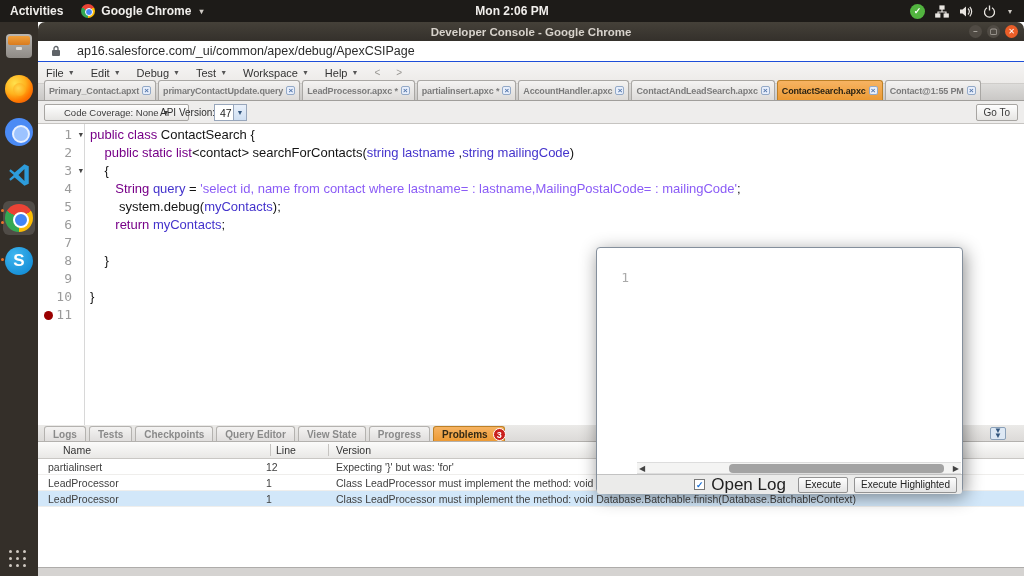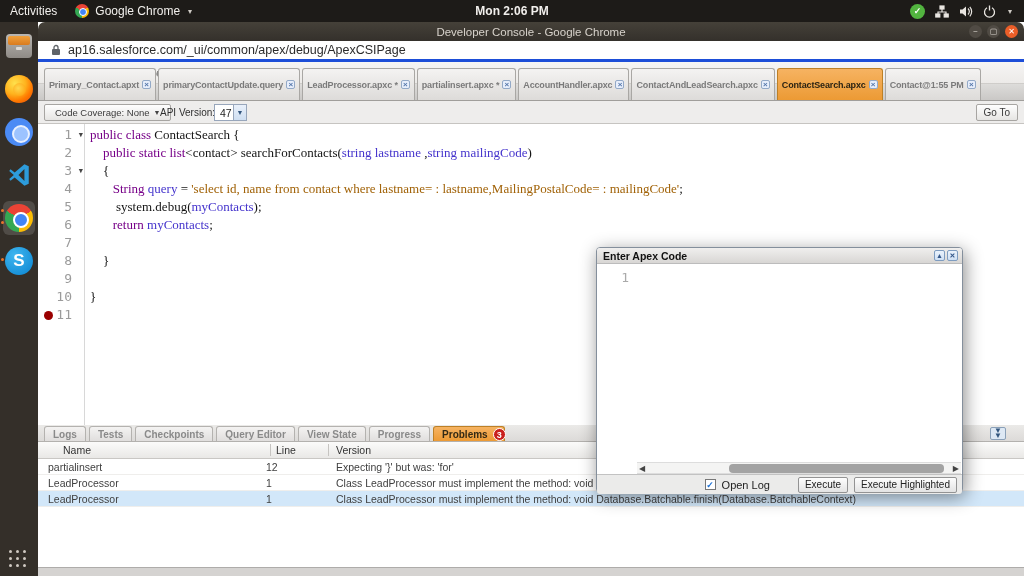--- a/index.html
+++ b/index.html
@@ -9,7 +9,7 @@
 
 #topbar{position:absolute;left:0;top:0;width:1024px;height:22px;background:#1d1b18;color:#f1efec;font-size:12px;display:flex;align-items:center;z-index:60}
 .tb-left{display:flex;align-items:center;gap:18px;padding-left:10px;flex:1}
-.tb-item{display:flex;align-items:center;gap:6px;font-weight:400;font-size:12px}
+.tb-item{display:flex;align-items:center;gap:6px;font-weight:700;font-size:12px}
 .tb-caret{font-size:8px;color:#cfcbc5;margin-left:2px}
 .mini-chrome{width:14px;height:14px;border-radius:50%;background:conic-gradient(from 60deg,#fbbc05 0 33.3%,#34a853 0 66.6%,#ea4335 0 100%);position:relative}
 .mini-chrome::after{content:"";position:absolute;left:4px;top:4px;width:6px;height:6px;border-radius:50%;background:#4285f4;border:1.5px solid #fff}

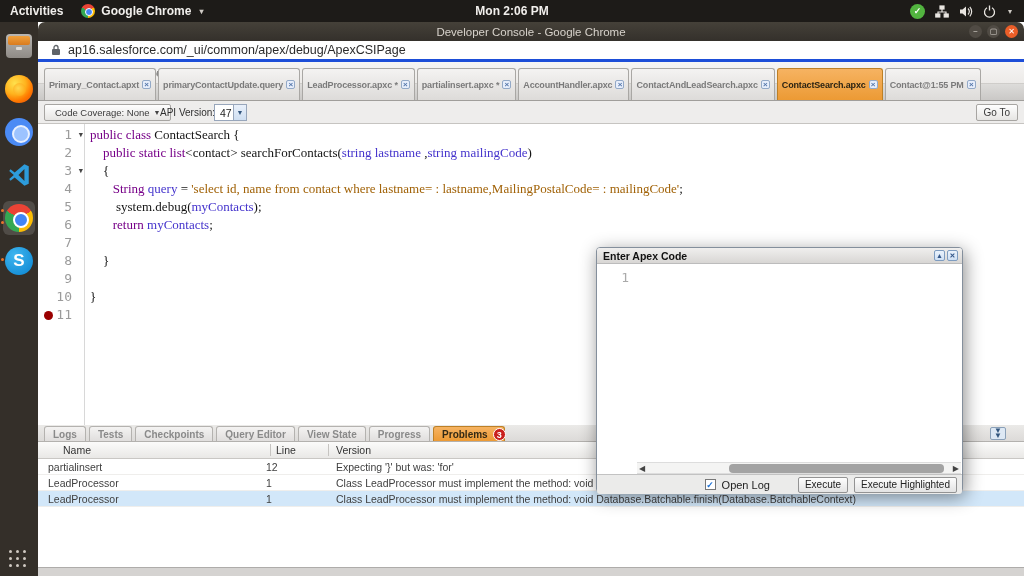--- a/index.html
+++ b/index.html
@@ -39,7 +39,7 @@
 
 #window{position:absolute;left:38px;top:22px;width:986px;height:554px;background:#fff}
 #titlebar{position:absolute;left:0;top:0;width:100%;height:19px;background:linear-gradient(#454139,#34302b);border-radius:7px 7px 0 0;display:flex;align-items:center;justify-content:center}
-#title{color:#d8d3cc;font-size:11.5px;font-weight:400}
+#title{color:#d8d3cc;font-size:11.5px;font-weight:700}
 .winbtns{position:absolute;right:6px;top:3px;display:flex;gap:5px}
 .wbtn{width:13px;height:13px;border-radius:50%;background:#504b44;color:#d8d3cc;font-size:8px;display:flex;align-items:center;justify-content:center;line-height:1}
 .wbtn.close{background:#eb5e28;color:#fff}

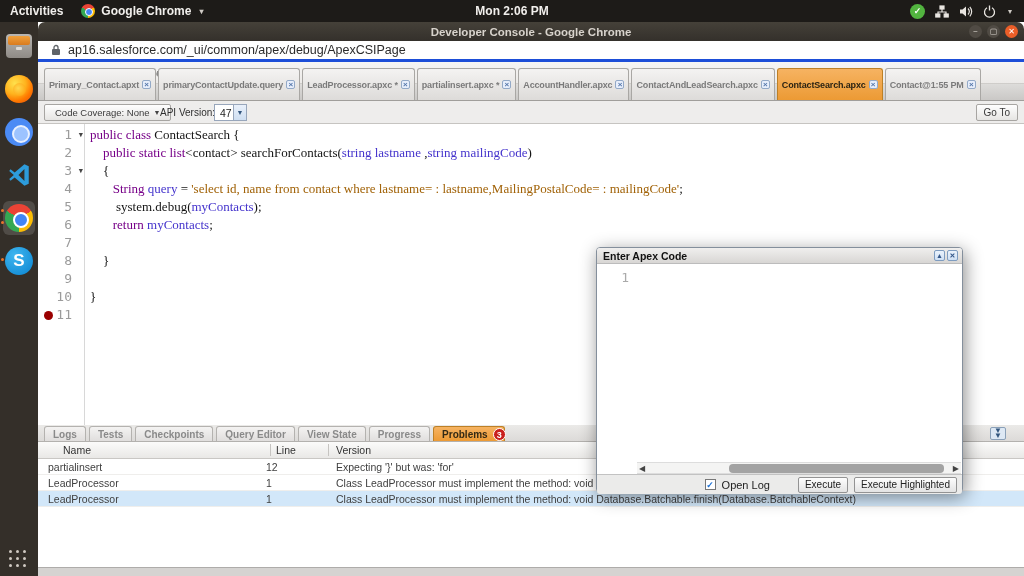--- a/index.html
+++ b/index.html
@@ -43,7 +43,7 @@
 .winbtns{position:absolute;right:6px;top:3px;display:flex;gap:5px}
 .wbtn{width:13px;height:13px;border-radius:50%;background:#504b44;color:#d8d3cc;font-size:8px;display:flex;align-items:center;justify-content:center;line-height:1}
 .wbtn.close{background:#eb5e28;color:#fff}
-#urlbar{position:absolute;left:0;top:19px;width:100%;height:21px;background:#fff;border-bottom:3px solid #1d4ed8;display:flex;align-items:center;padding-left:13px;gap:7px}
+#urlbar{position:absolute;left:0;top:19px;width:100%;height:21px;background:#fff;border-bottom:1px solid #1d4ed8;display:flex;align-items:center;padding-left:13px;gap:16px}
 #urlbar .url{font-size:12.5px;color:#2b2b2b}
 #menubar{position:absolute;left:0;top:40px;width:100%;height:22px;background:linear-gradient(#f6f5f4,#eceae8);border-bottom:1px solid #cfcdca;display:flex;align-items:center;padding-left:0}
 .menu-item{display:flex;align-items:center;gap:4px;padding:0 8px;font-size:11px;color:#333;height:100%}

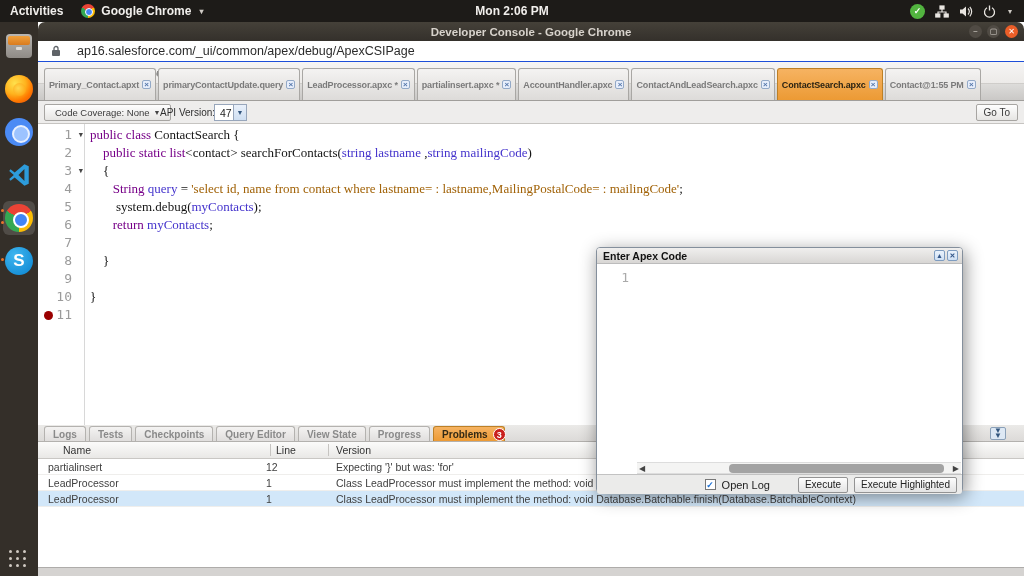--- a/index.html
+++ b/index.html
@@ -52,7 +52,7 @@
 
 
 #tabstrip{position:absolute;left:0;top:62px;width:100%;height:17px;background:linear-gradient(#dddcda,#cac8c6);border-bottom:1px solid #a09e9b;display:flex;align-items:flex-end;padding-left:6px;gap:2px}
-.etab{height:32px;display:flex;align-items:center;gap:3px;padding:0 4px;border:1px solid #a9a7a4;border-bottom:none;border-radius:3px 3px 0 0;background:linear-gradient(#f4f3f2,#dddbd9);font-size:9px;letter-spacing:-0.15px;font-weight:700;color:#7a7a7a;white-space:nowrap}
+.etab{height:20px;display:flex;align-items:center;gap:3px;padding:0 4px;border:1px solid #a9a7a4;border-bottom:none;border-radius:3px 3px 0 0;background:linear-gradient(#f4f3f2,#dddbd9);font-size:9px;letter-spacing:-0.15px;font-weight:700;color:#7a7a7a;white-space:nowrap}
 .etab.active{background:linear-gradient(#f6b362,#ec9a34);border-color:#bd8026;color:#2b2313}
 .tclose{width:9px;height:9px;border:1px solid #93a9c7;border-radius:2px;background:#e7eefb;color:#5577aa;font-size:8px;line-height:7px;text-align:center;display:inline-block}
 

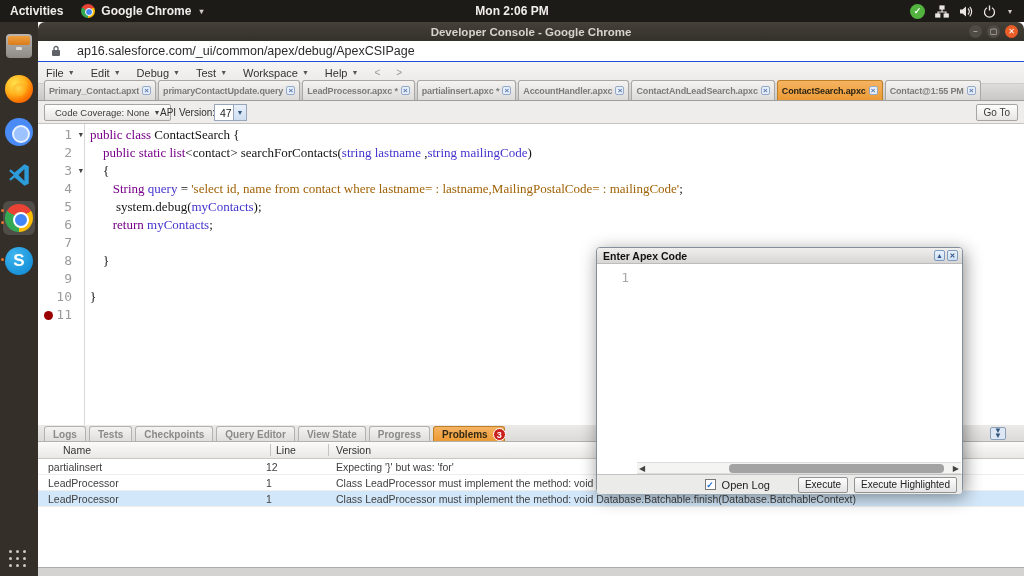--- a/index.html
+++ b/index.html
@@ -59,7 +59,7 @@
 
 #toolbar{position:absolute;left:0;top:79px;width:100%;height:23px;background:#eeedec;border-bottom:1px solid #c6c4c1}
 .btn{position:absolute;height:17px;top:3px;border:1px solid #a7a5a2;border-radius:2px;background:linear-gradient(#fefefe,#e6e5e3);font-size:10px;color:#3a3a3a;display:flex;align-items:center;justify-content:center;gap:5px;padding:0 7px}
-#coverage-btn{left:6px;padding:0 10px;font-size:9.5px;gap:4px}
+#coverage-btn{left:6px;padding:0 19px;font-size:9.5px;gap:4px}
 #coverage-btn .caret{font-size:7px;color:#444}
 #api-label{position:absolute;left:122px;top:6px;font-size:10px;color:#2f2f2f}
 #api-select{position:absolute;left:176px;top:3px;width:33px;height:17px;border:1px solid #98a6bb;background:#fff;font-size:10.5px;color:#222;display:flex;align-items:center;padding-left:5px}

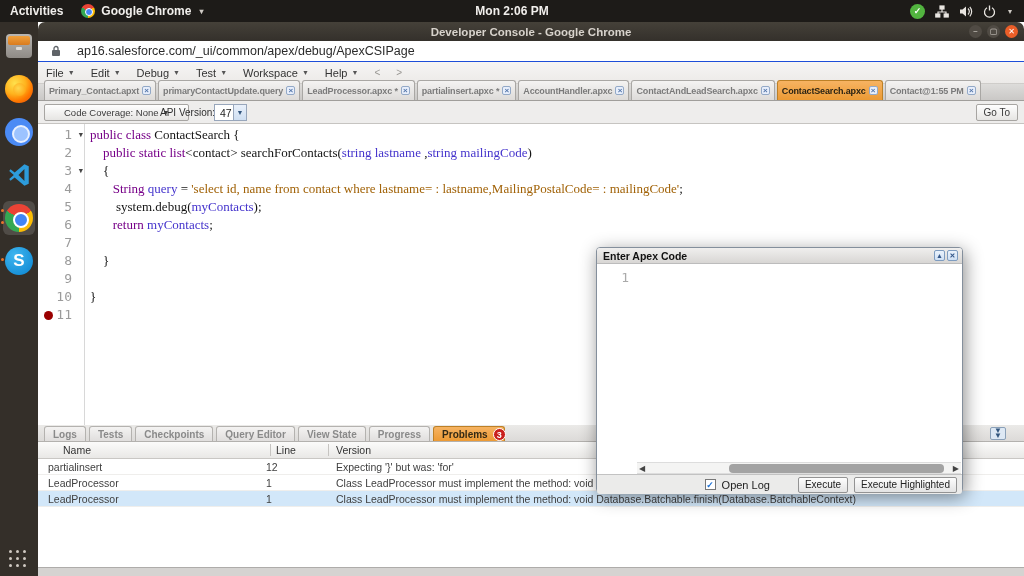--- a/index.html
+++ b/index.html
@@ -74,7 +74,7 @@
 .gl .bp{position:absolute;left:6px;top:5px;width:9px;height:9px;border-radius:50%;background:#9a0000}
 #gutter-sep{position:absolute;left:46px;top:0;width:1px;height:100%;background:#d8d8d8}
 #code{position:absolute;left:52px;top:2px;right:0}
-.cl{height:18px;font-family:Liberation Serif, serif;font-size:13px;line-height:18px;white-space:pre;color:#141414}
+.cl{height:18px;font-family:Liberation Sans, sans-serif;font-size:13px;line-height:18px;white-space:pre;color:#141414}
 .c-k{color:#770088}
 .c-d{color:#4433cc}
 .c-s{color:#a16207}

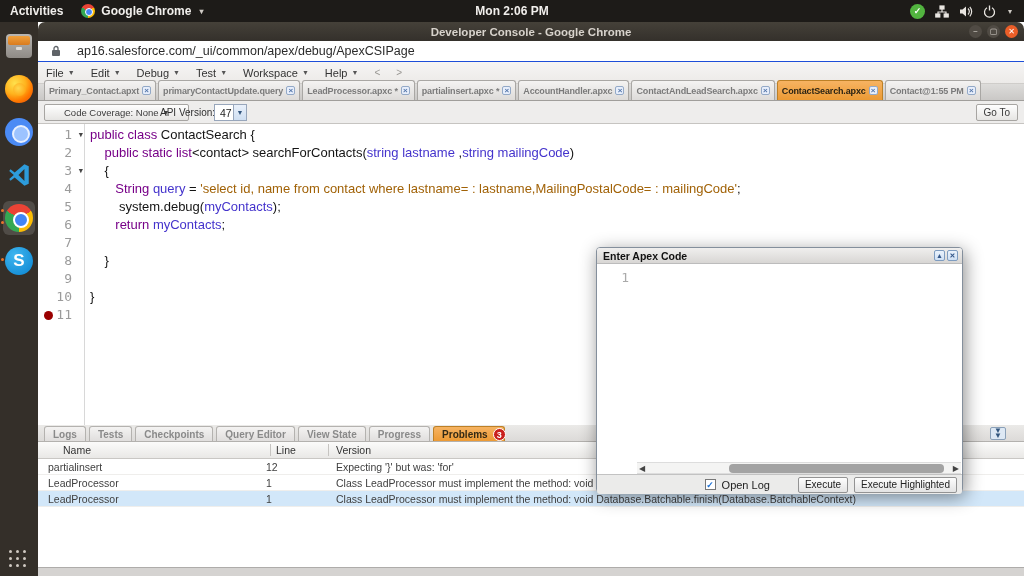--- a/index.html
+++ b/index.html
@@ -77,7 +77,7 @@
 .cl{height:18px;font-family:Liberation Sans, sans-serif;font-size:13px;line-height:18px;white-space:pre;color:#141414}
 .c-k{color:#770088}
 .c-d{color:#4433cc}
-.c-s{color:#a16207}
+.c-s{color:#8b5cf6}
 .c-p{color:#141414}
 
 

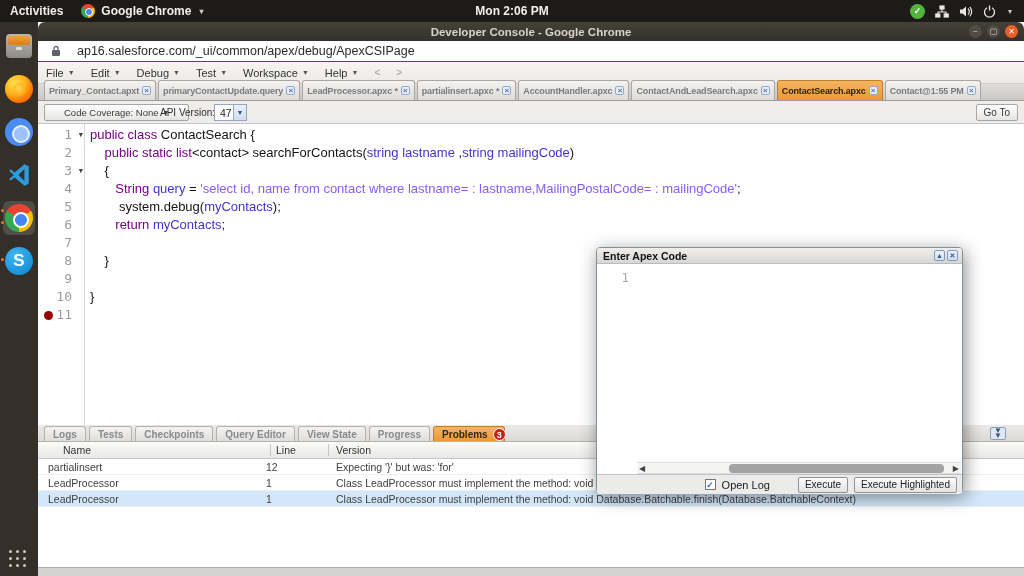--- a/index.html
+++ b/index.html
@@ -359,13 +359,6 @@
 </div>
 
 <div id="dialog">
-  <div class="dtitle">
-    <span>Enter Apex Code</span>
-    <span class="dbtns">
-      <span class="dbtn">▲</span>
-      <span class="dbtn">✕</span>
-    </span>
-  </div>
   <div class="dbody">
     <span class="dnum">1</span>
   </div>

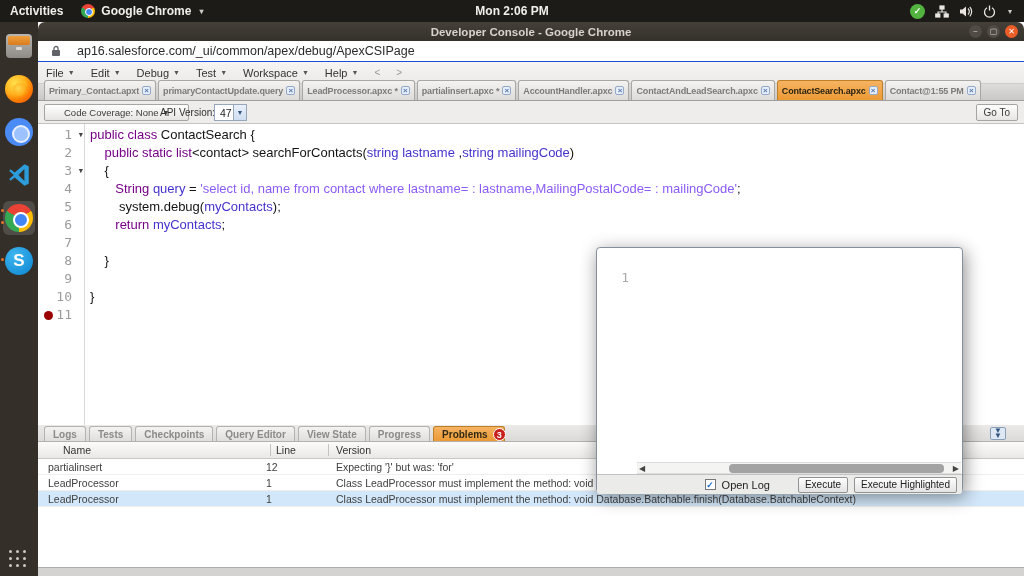--- a/index.html
+++ b/index.html
@@ -111,7 +111,7 @@
 .dthumb{position:absolute;left:92px;width:215px;top:1px;height:9px;background:#a3a3a3;border-radius:4px}
 .dfooter{position:absolute;left:0;top:226px;width:100%;height:20px;background:#ebebea;border-top:1px solid #c2c2c2;border-radius:0 0 3px 3px;display:flex;align-items:center;justify-content:flex-end;gap:6px;padding-right:5px}
 .dcheck{width:11px;height:11px;border:1px solid #777;background:#fff;color:#1a6fd4;font-size:9px;line-height:10px;text-align:center;font-weight:700}
-.dlabel{font-size:11px;color:#222;margin-right:22px}
+.dlabel{font-size:17px;color:#222;margin-right:6px}
 .dbtn2{height:16px;border:1px solid #939393;border-radius:2px;background:linear-gradient(#fdfdfd,#e3e3e3);font-size:10px;color:#222;padding:0 6px;font-family:"Liberation Sans",sans-serif}
 </style>
 </head>

